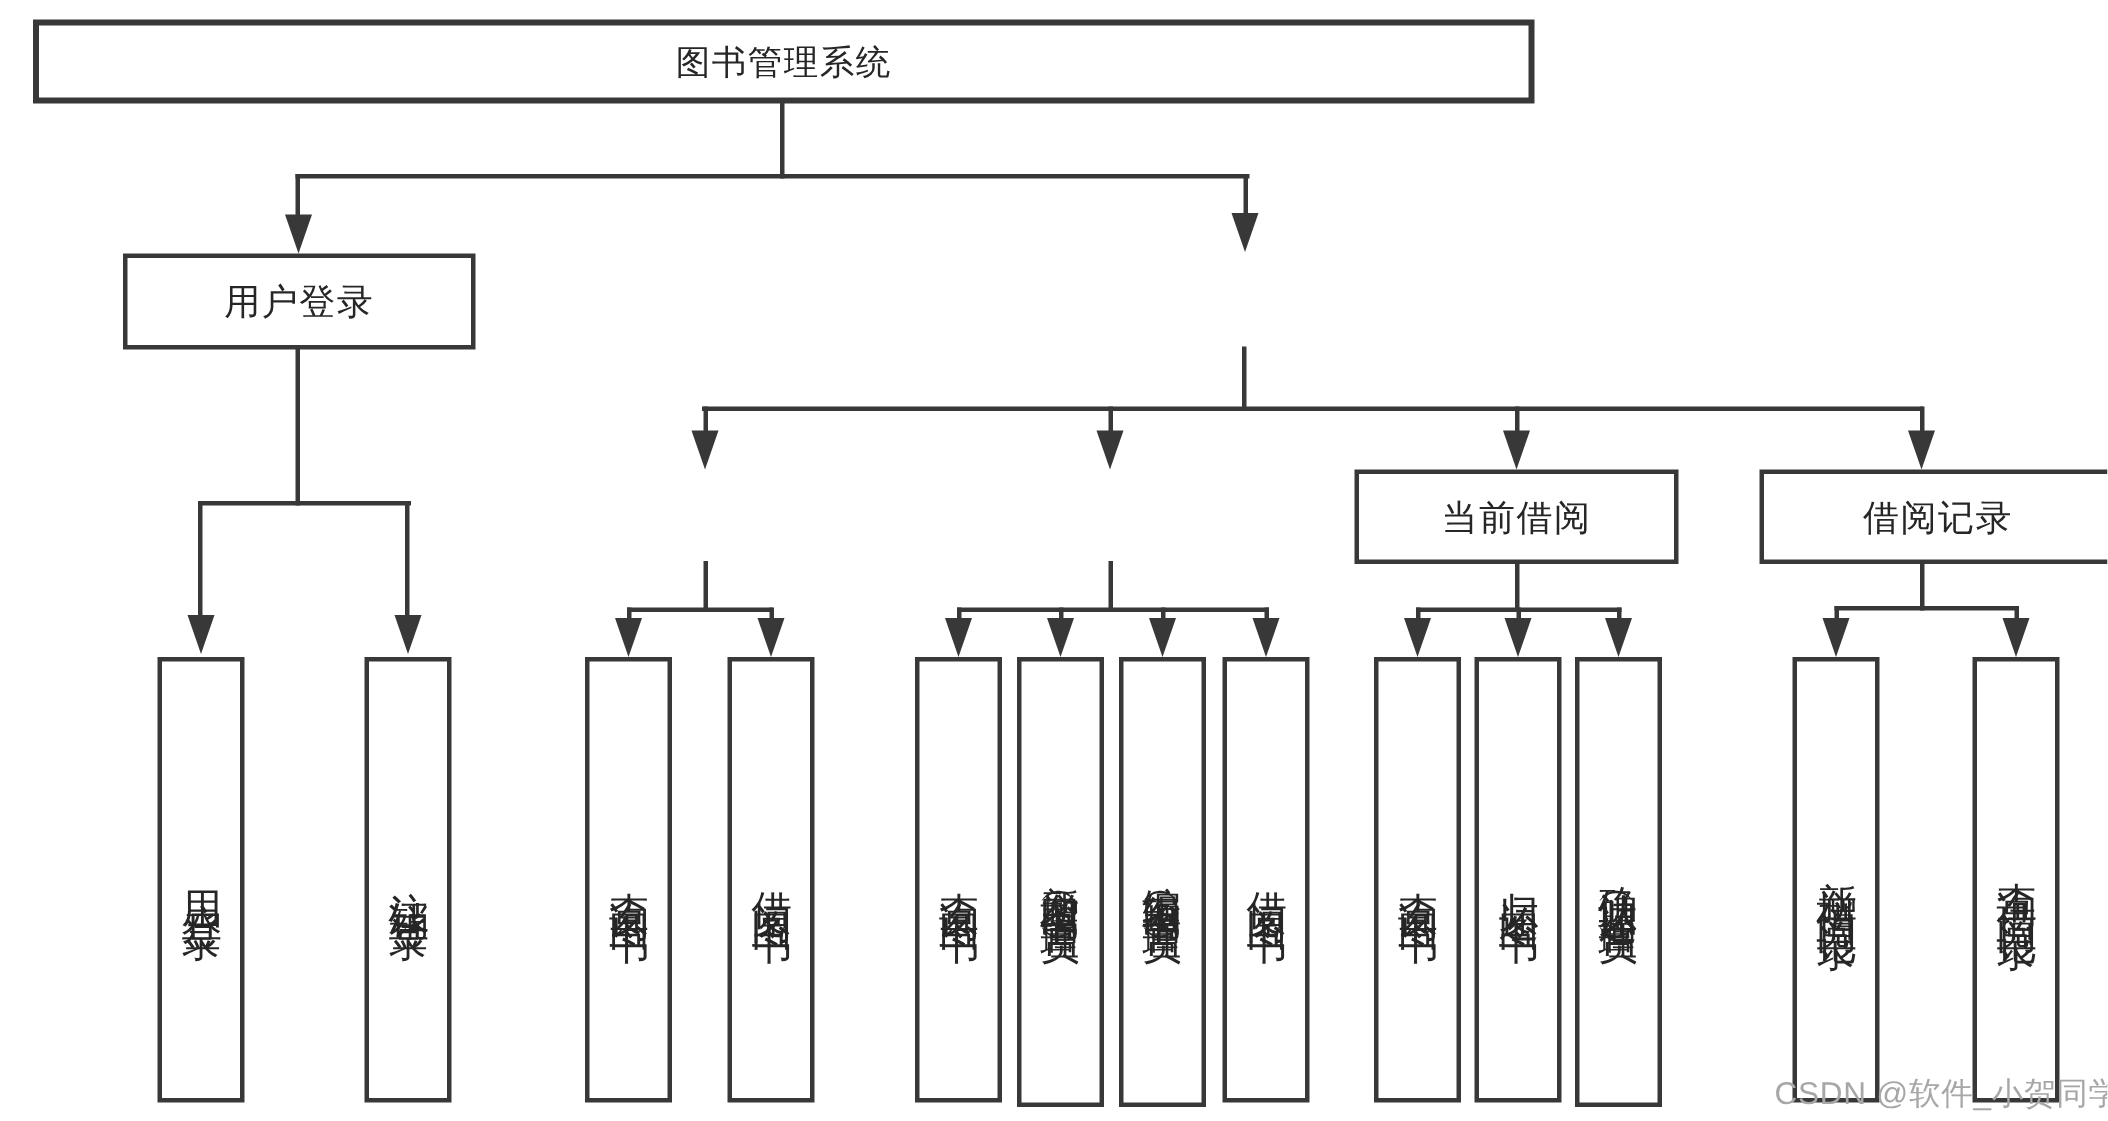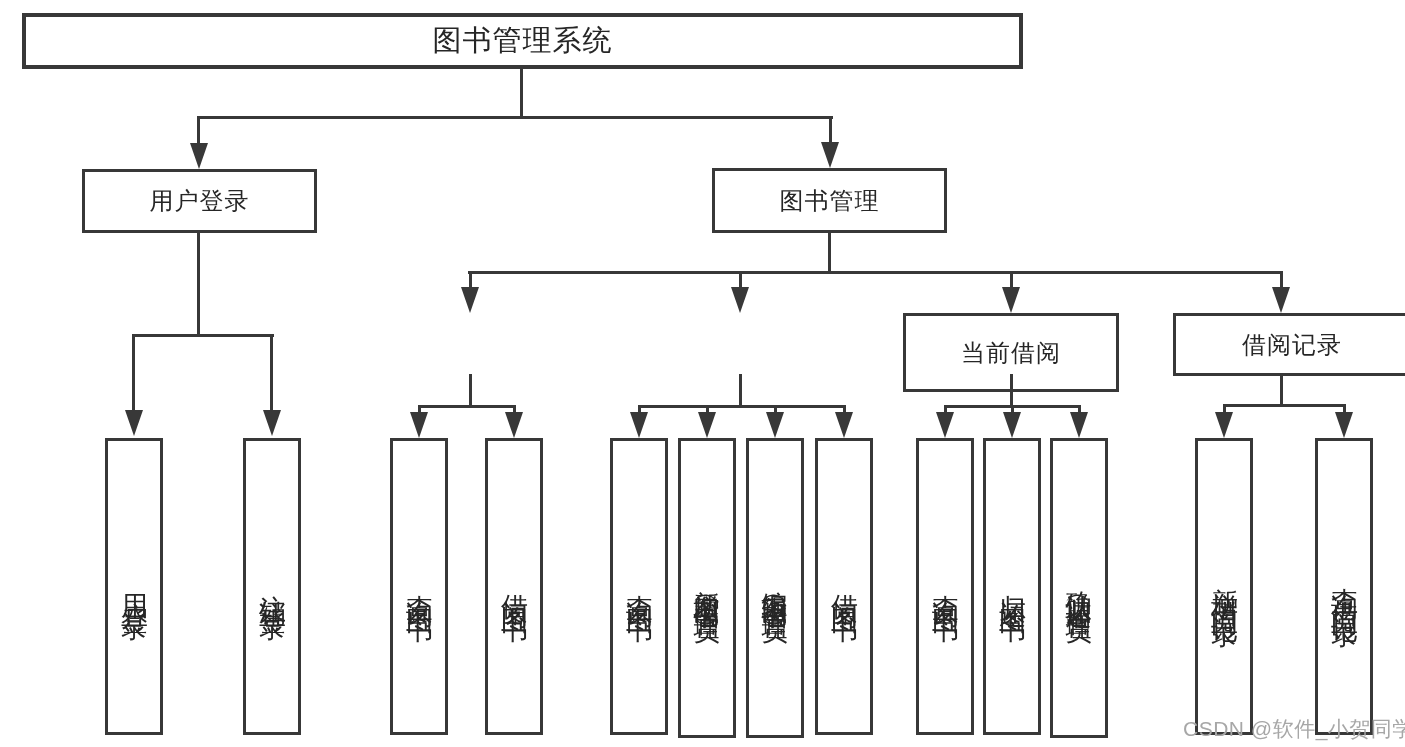--- a/index.html
+++ b/index.html
@@ -22,7 +22,7 @@
     letter-spacing:1px;
     color:#262626;
   }
-  .hbox.root{border-width:4px;font-size:29px;}
+  .hbox.root{border-width:4px;font-size:23px;}
   .vbox{
     position:absolute;
     box-sizing:border-box;

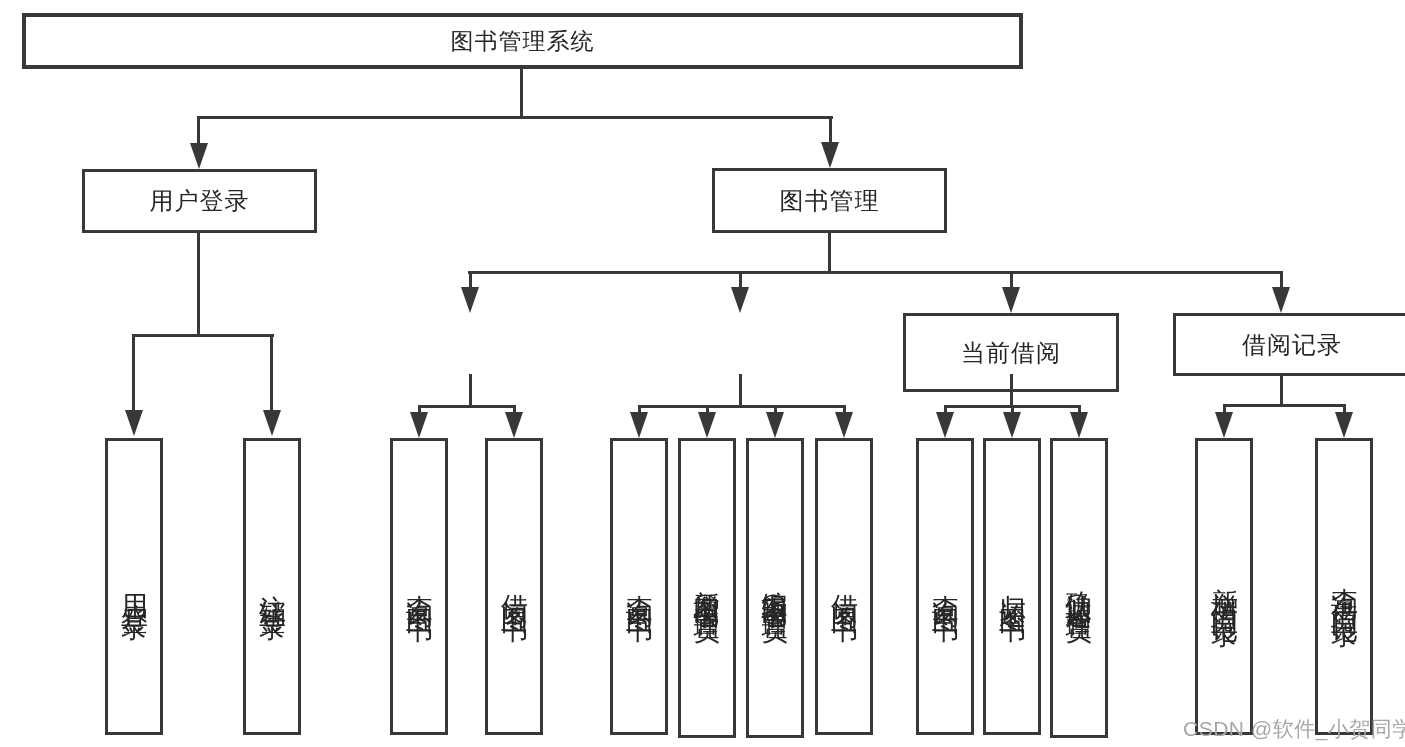--- a/index.html
+++ b/index.html
@@ -82,9 +82,6 @@
 
   <div class="hbox" style="left:82px;top:169px;width:235px;height:64px;">
     <span>用户登录</span>
-  </div>
-  <div class="hbox" style="left:712px;top:168px;width:235px;height:65px;">
-    <span>图书管理</span>
   </div>
 
   <div class="line v" style="left:197px;top:230px;height:107px;"></div>

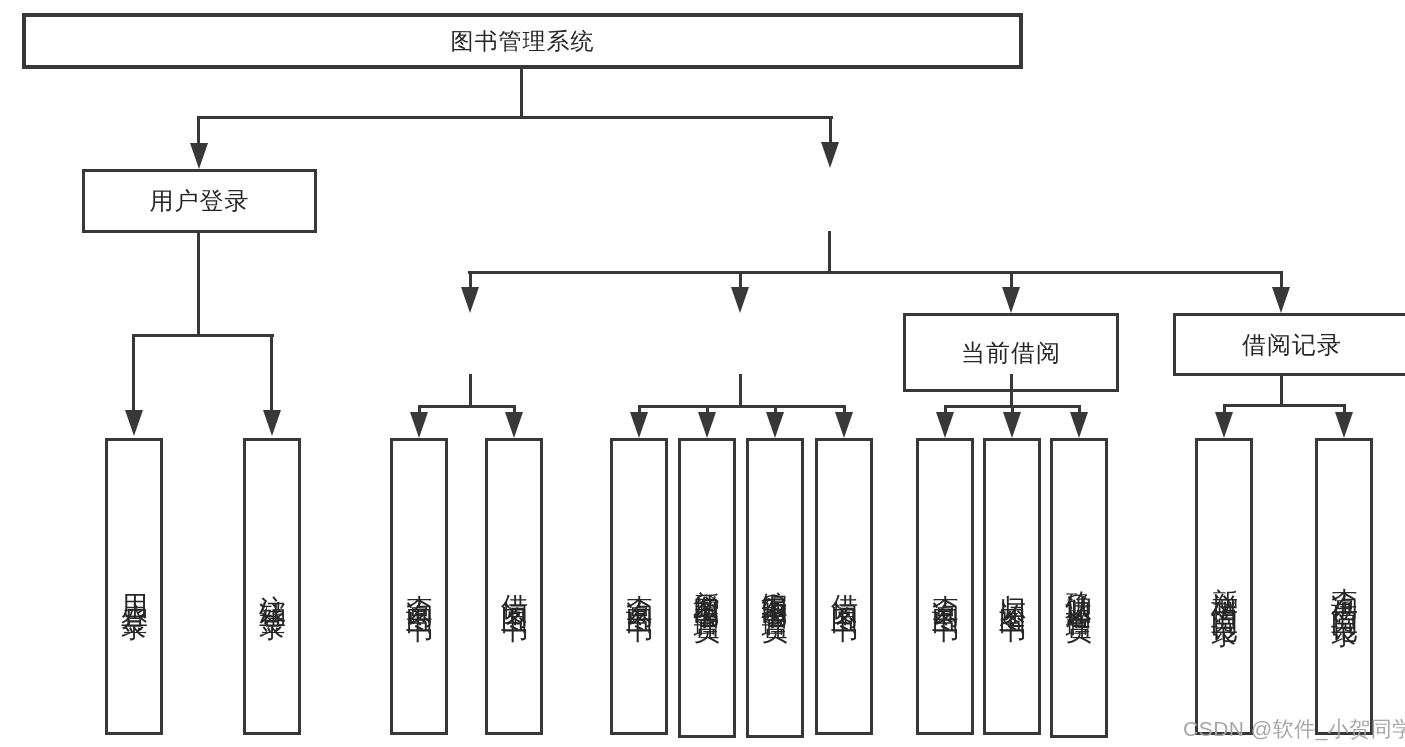--- a/index.html
+++ b/index.html
@@ -102,7 +102,7 @@
   <div class="line v" style="left:1280px;top:271px;height:18px;"></div>
   <div class="tri" style="left:1272px;top:287px;"></div>
 
-  <div class="hbox" style="left:903px;top:313px;width:216px;height:79px;">
+  <div class="hbox" style="left:903px;top:313px;width:216px;height:63px;">
     <span>当前借阅</span>
   </div>
   <div class="hbox" style="left:1173px;top:313px;width:238px;height:63px;">

